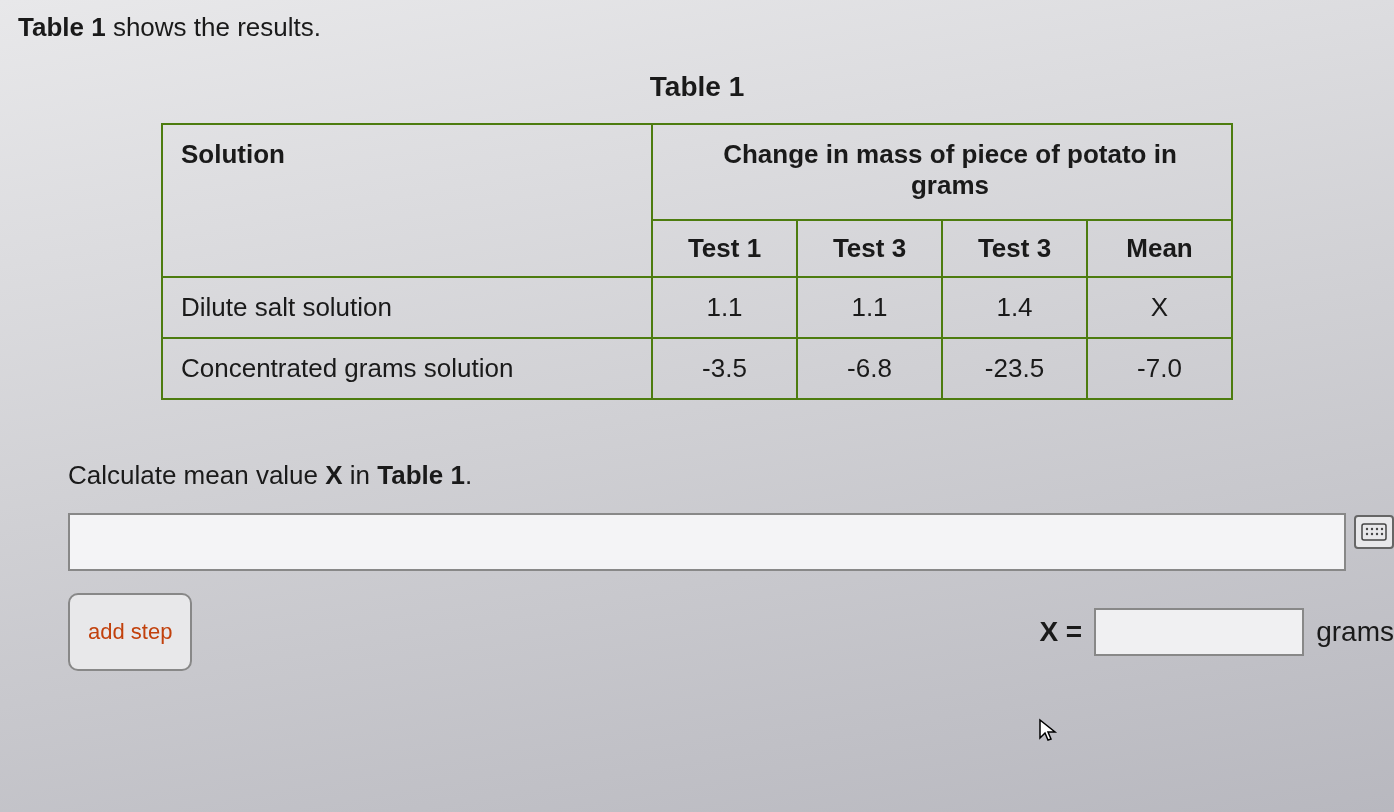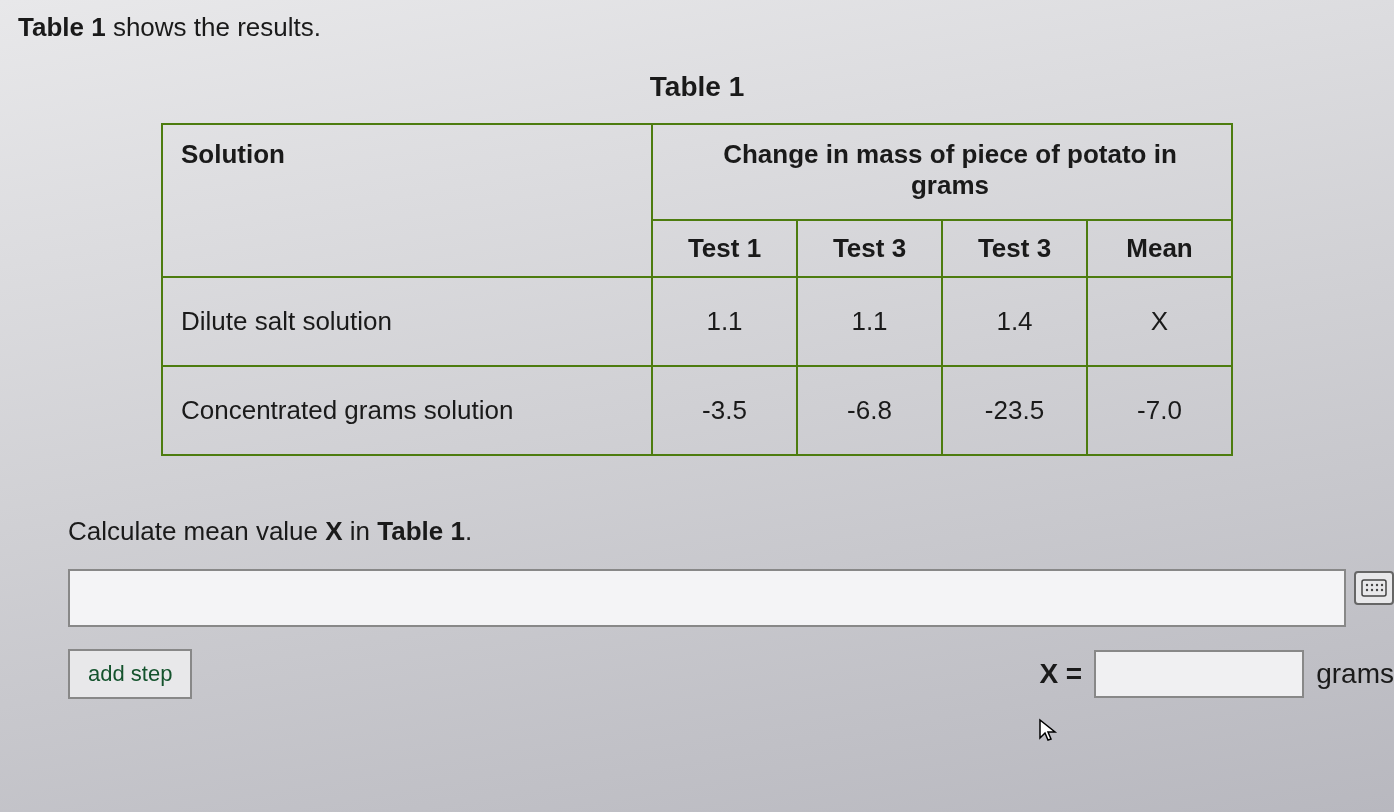--- a/index.html
+++ b/index.html
@@ -56,7 +56,7 @@
   }
   table.data td.label {
     text-align: left;
-    padding: 28px 18px;
+    padding: 14px 18px;
     margin-top: 28px;
   }
   .instruction {

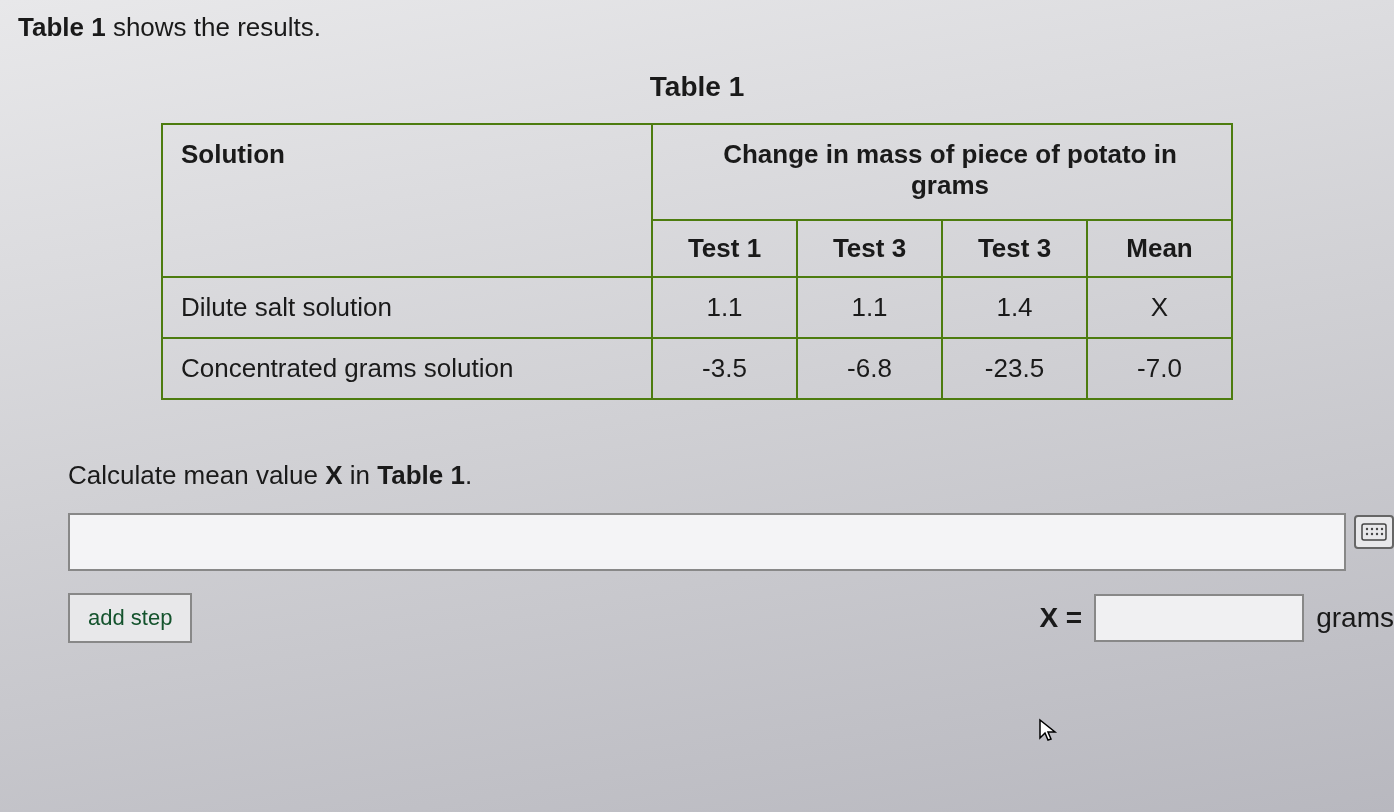--- a/index.html
+++ b/index.html
@@ -98,11 +98,11 @@
   }
   .add-step {
     font-size: 22px;
-    padding: 10px 18px;
+    padding: 24px 18px;
     border: 2px solid #888;
-    border-radius: 0;
+    border-radius: 10px;
     background: #e8e8ea;
-    color: #14532d;
+    color: #c2410c;
     cursor: pointer;
   }
   .spacer { flex: 1; }

